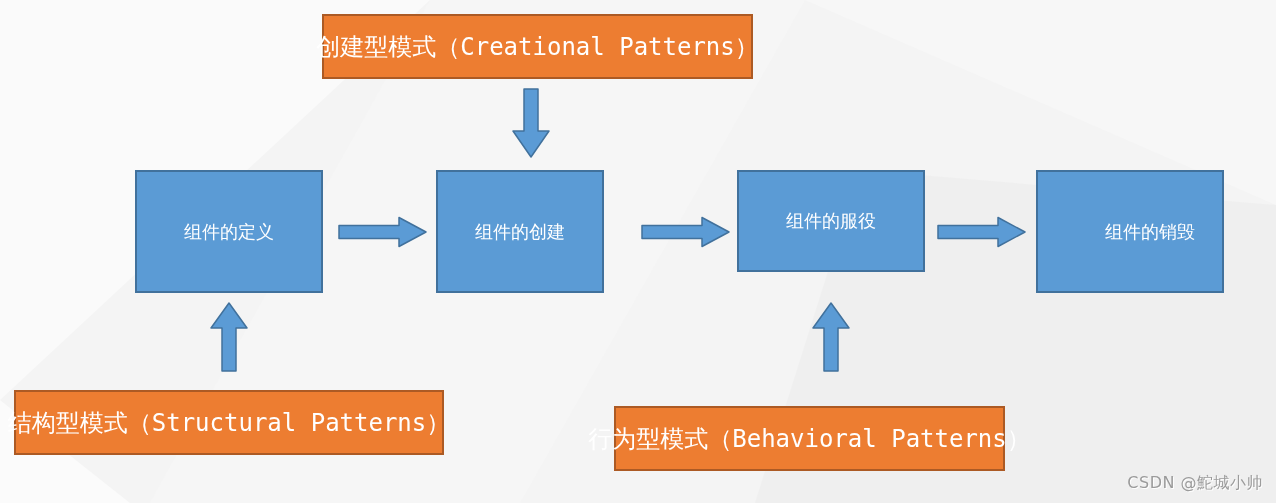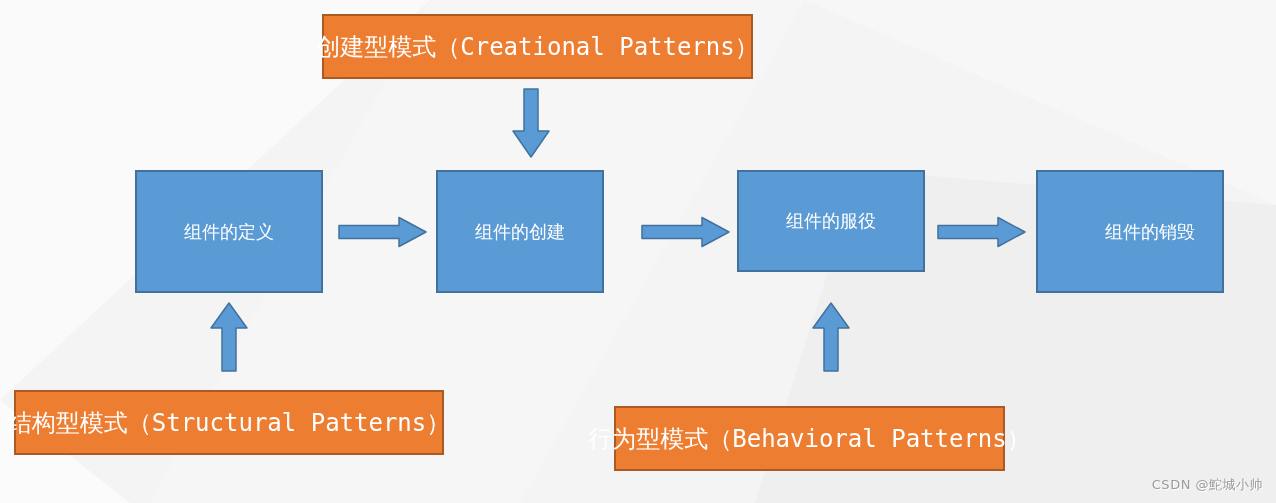--- a/index.html
+++ b/index.html
@@ -43,7 +43,7 @@
     position: absolute;
     right: 13px;
     bottom: 9px;
-    font-size: 13px;
+    font-size: 16px;
     letter-spacing: 0.5px;
     color: var(--watermark-text, #9b9b9b);
     font-family: "DejaVu Sans", "Liberation Sans", sans-serif;

